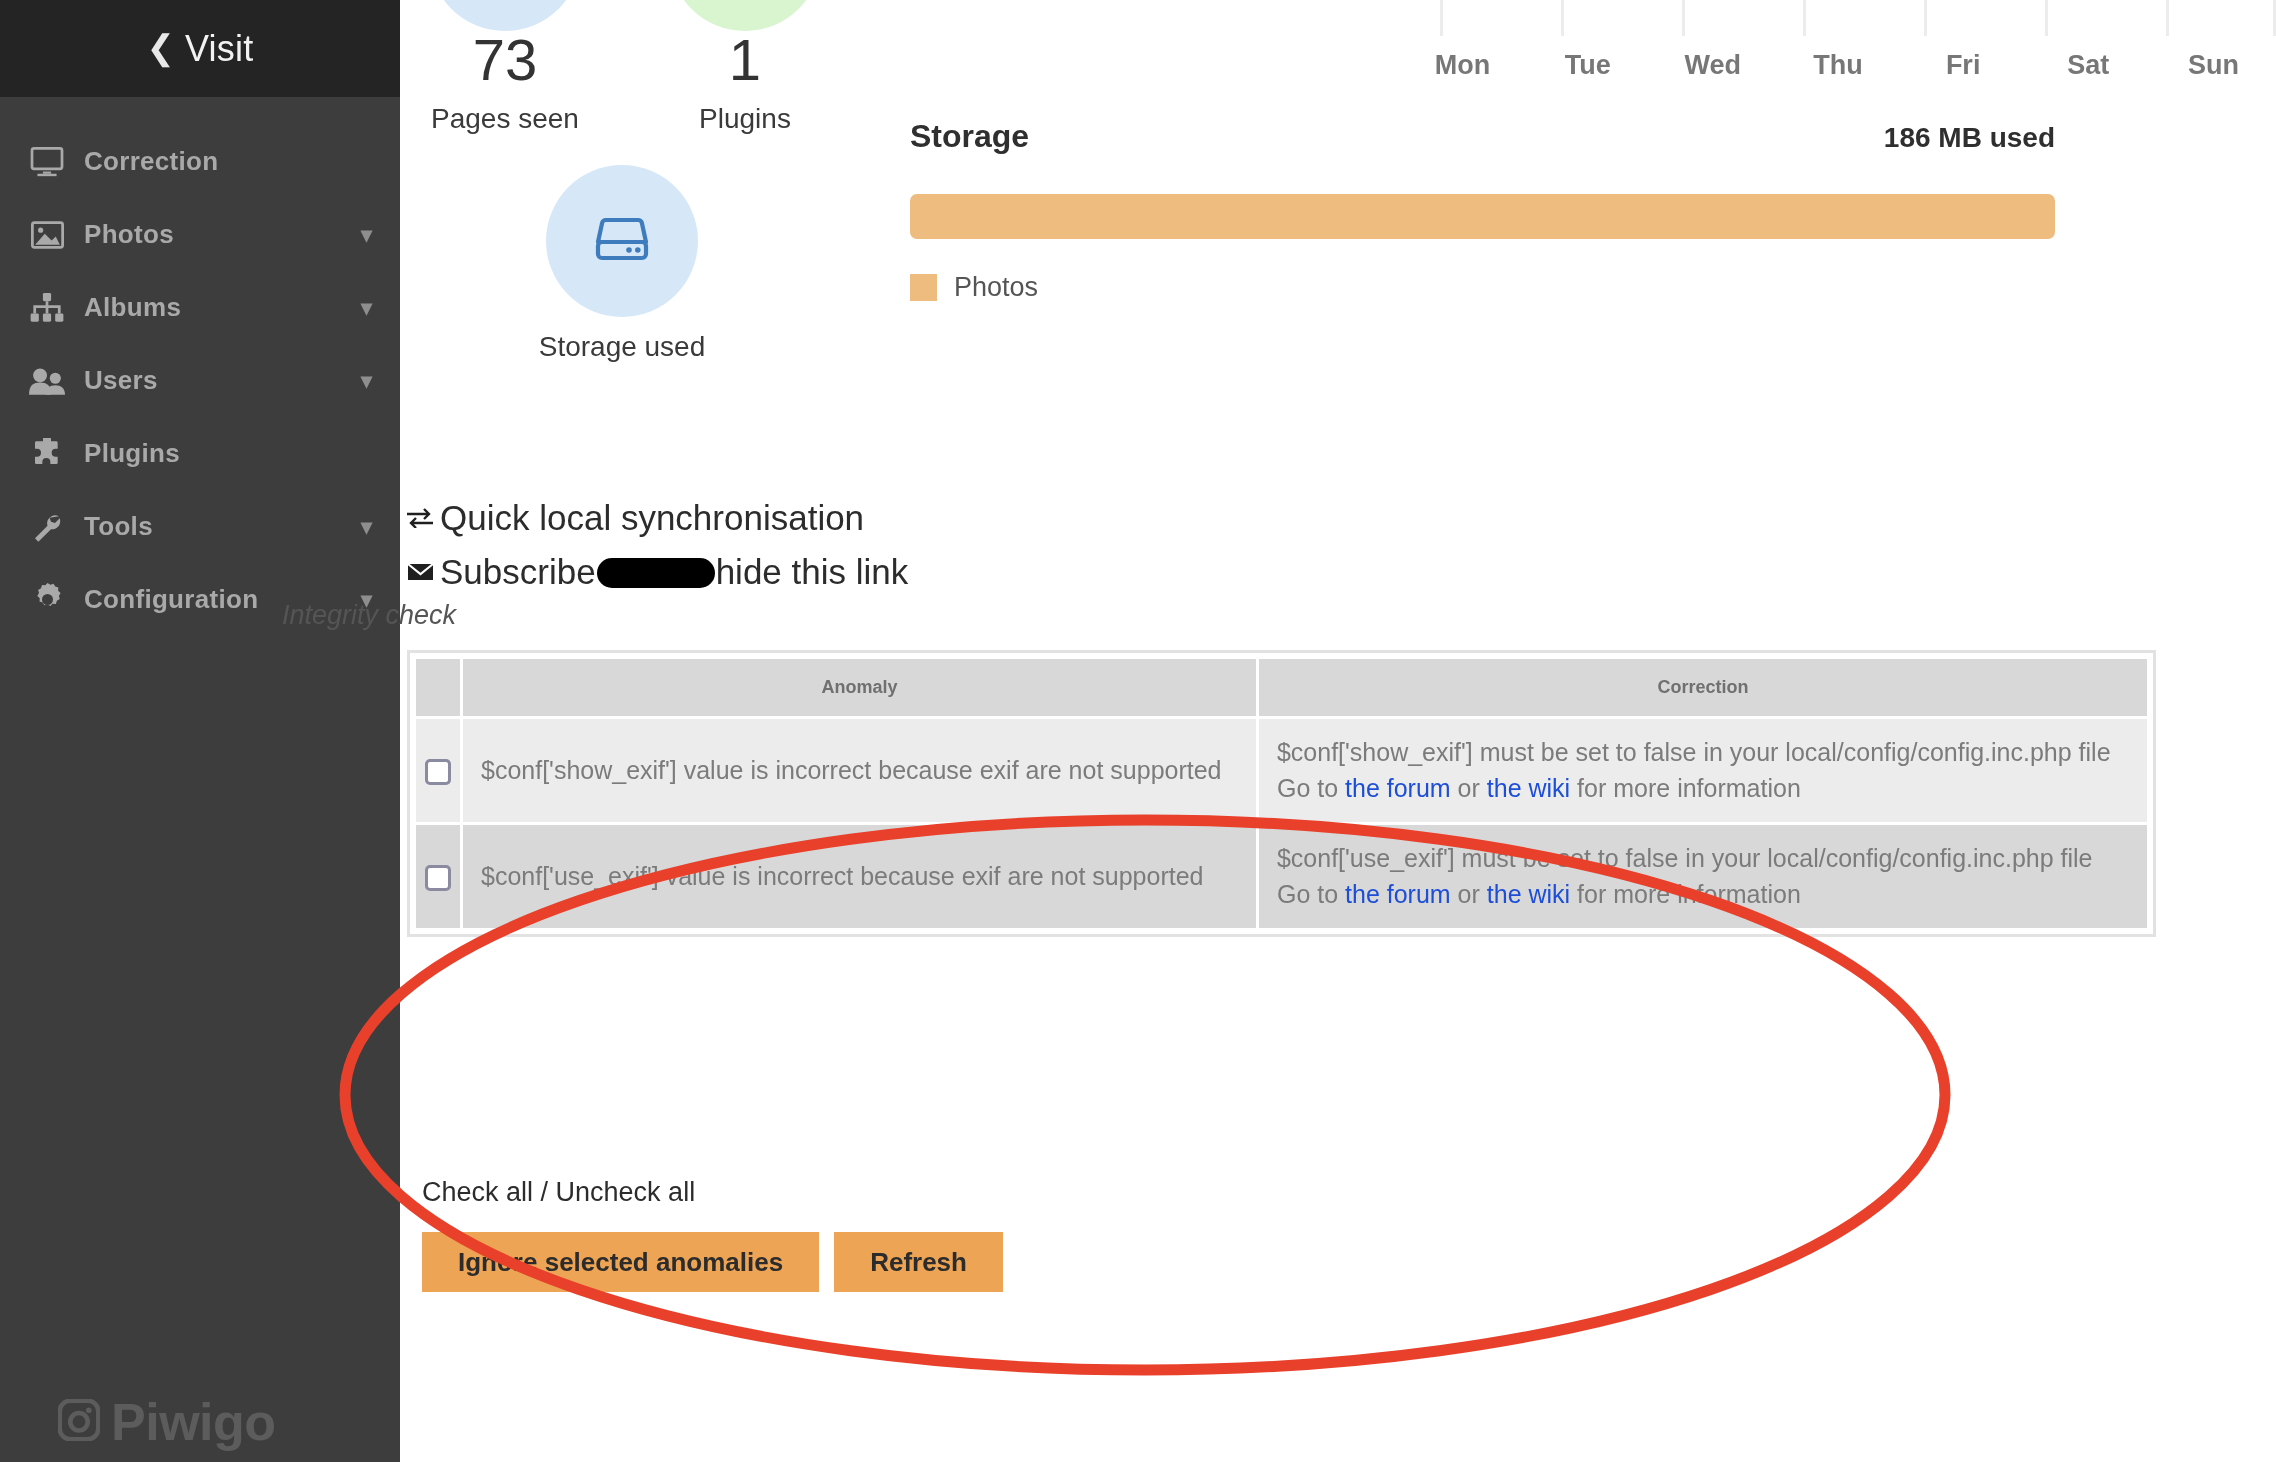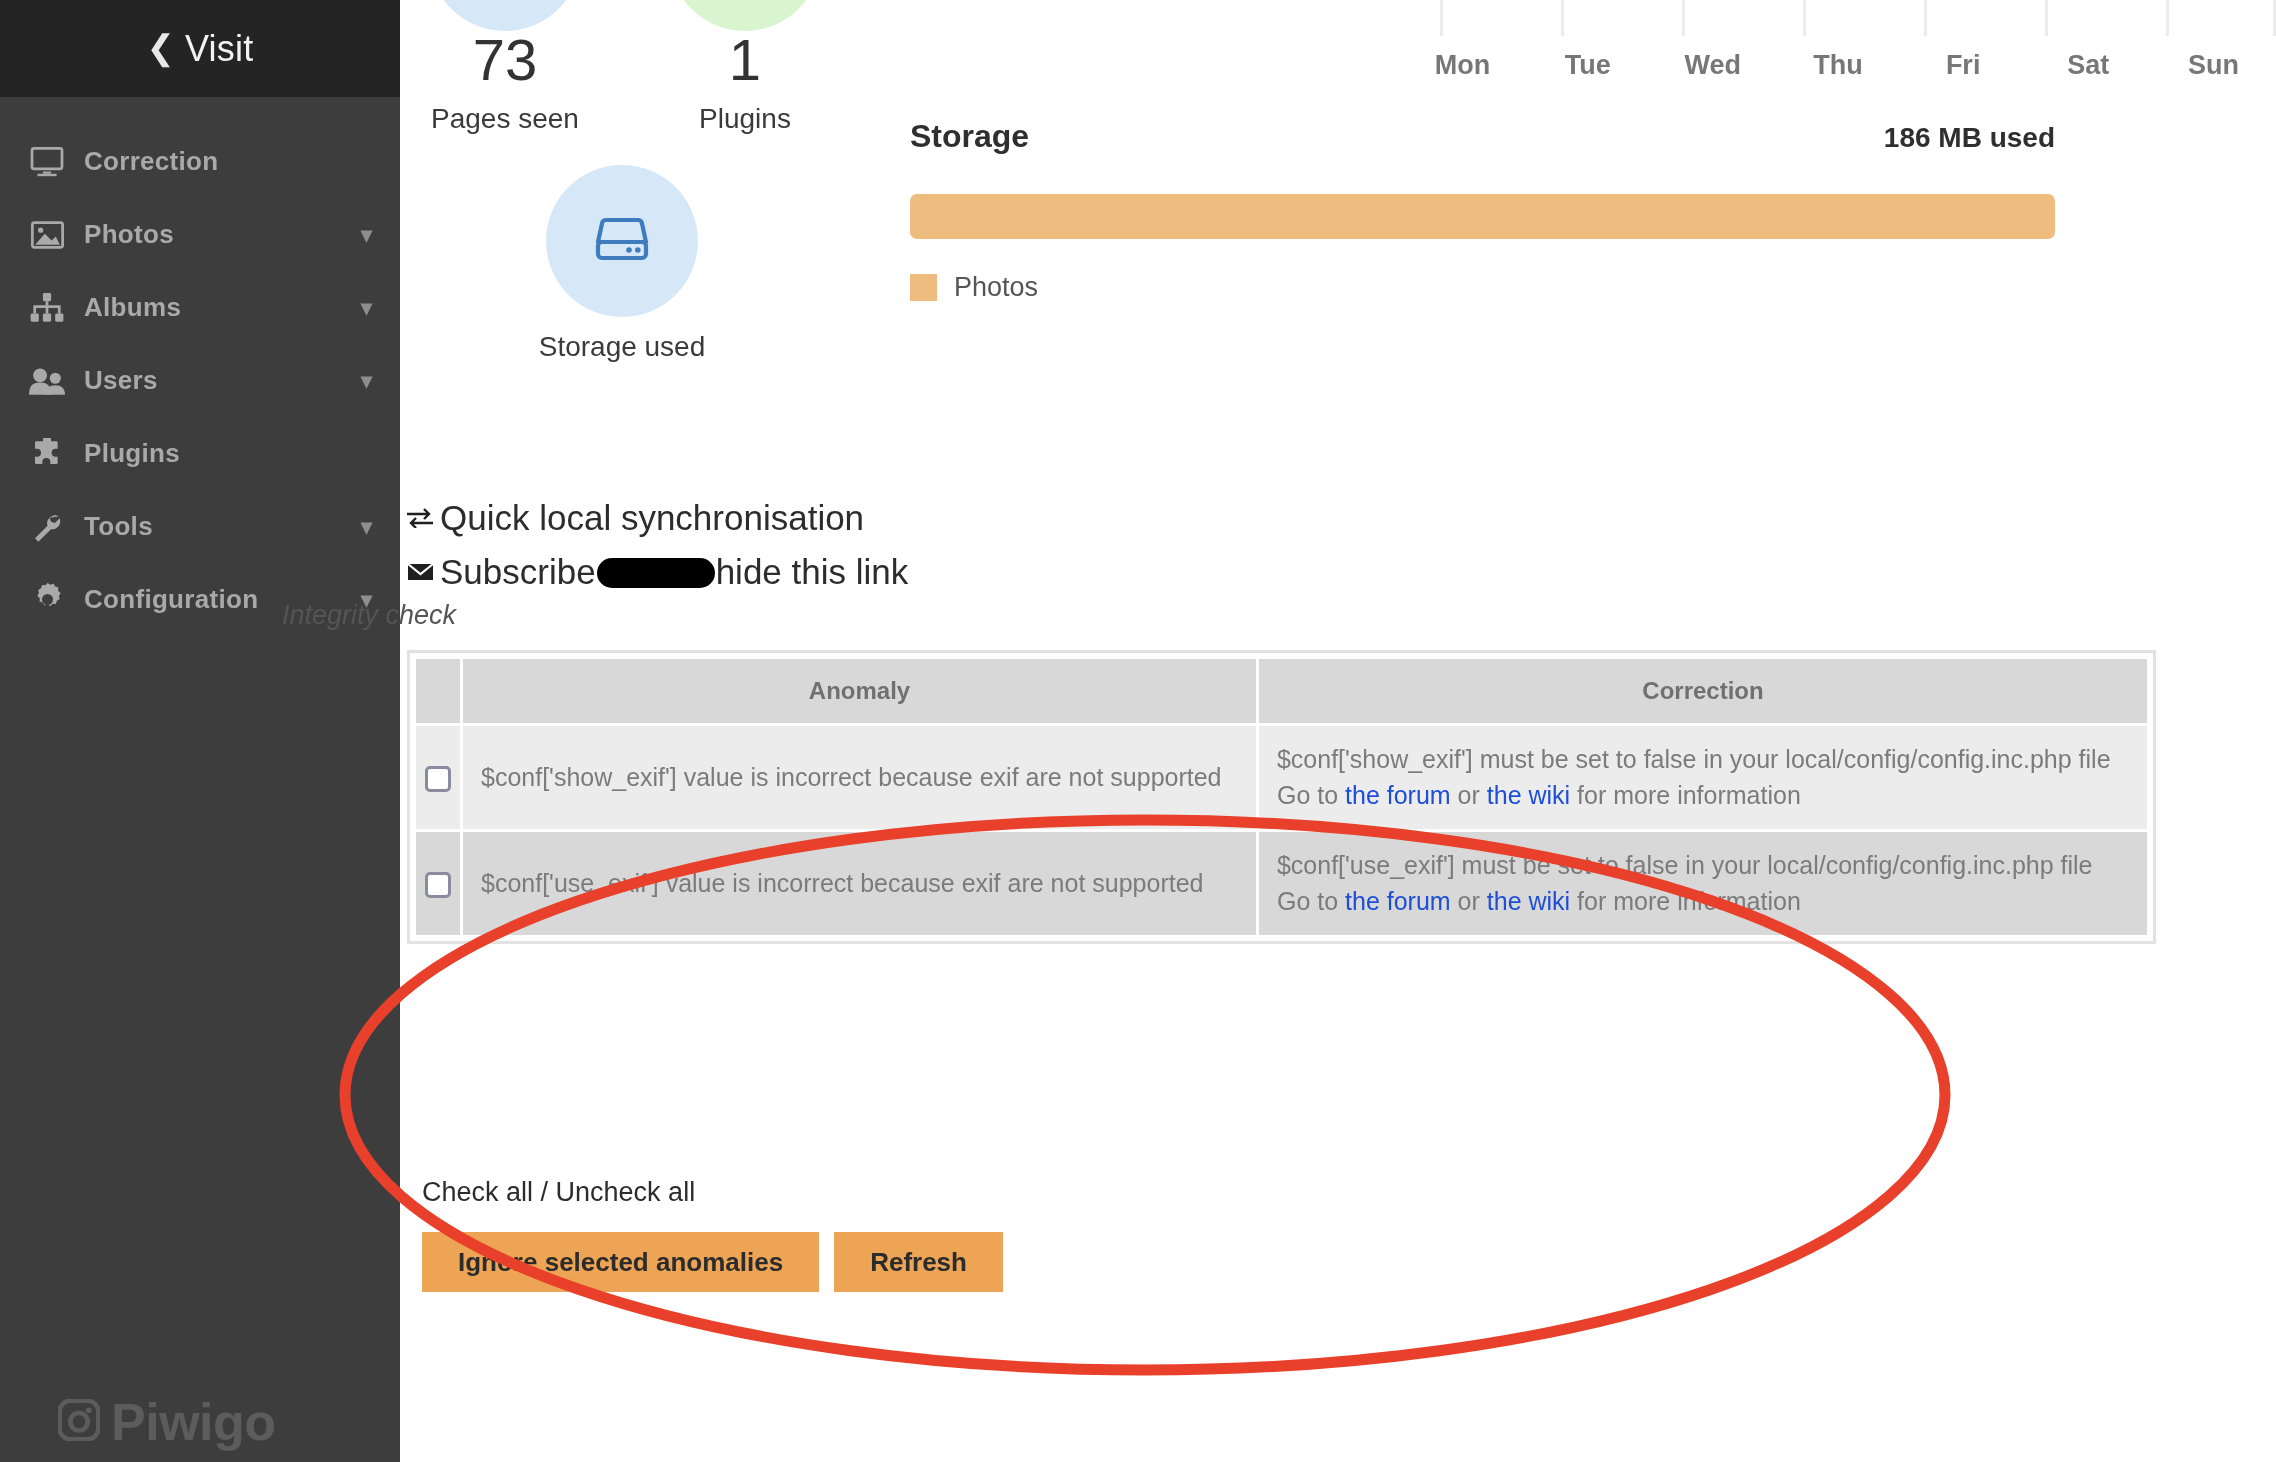--- a/index.html
+++ b/index.html
@@ -147,7 +147,7 @@
   table.anomalies { width: 100%; border-collapse: separate; border-spacing: 3px; }
   table.anomalies th {
     background: #d8d8d8; color: #707070;
-    font-size: 24px; font-weight: bold;
+    font-size: 18px; font-weight: bold;
     padding: 18px 0; text-align: center;
   }
   table.anomalies th.cb-col { width: 44px; }

